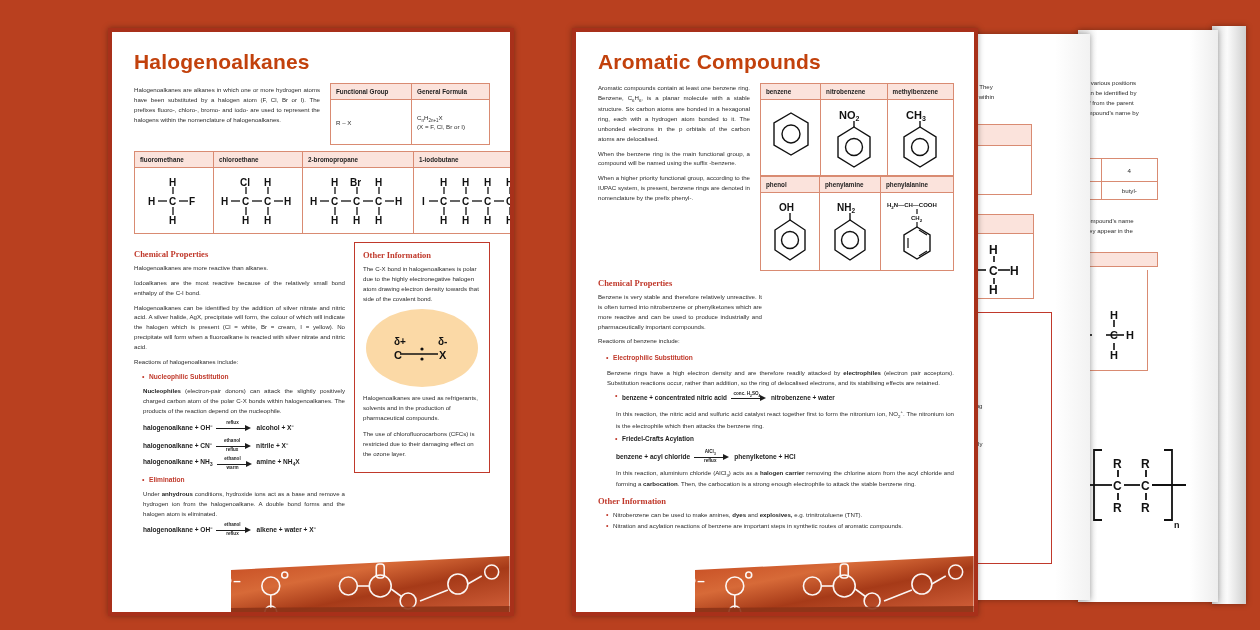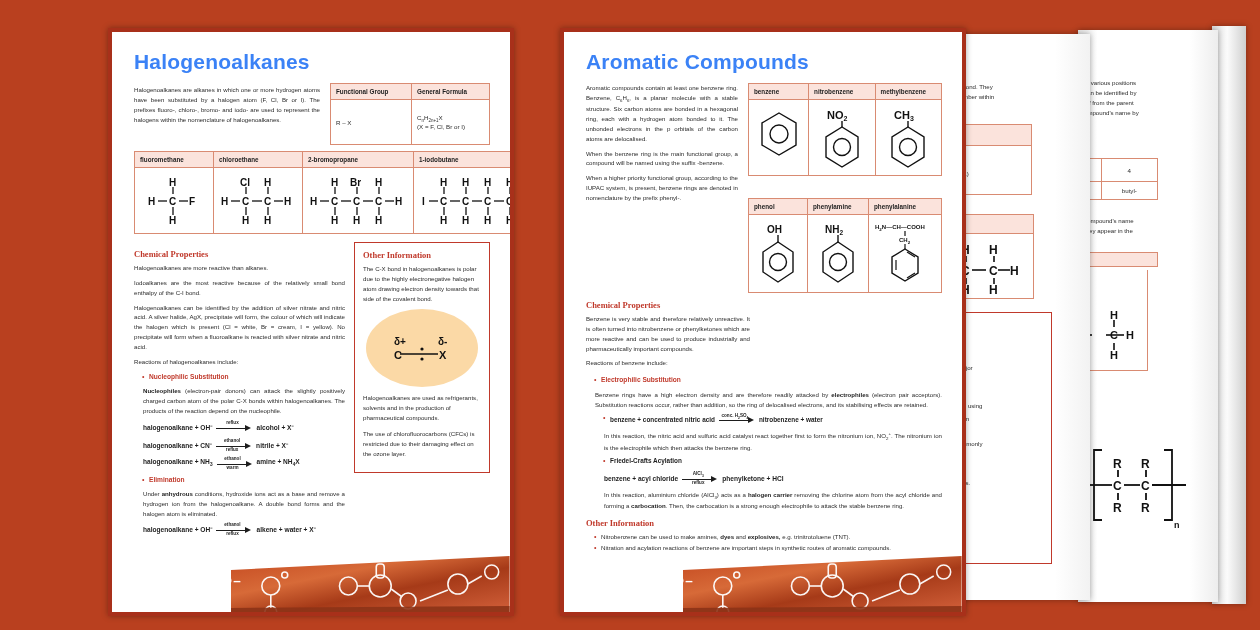--- a/index.html
+++ b/index.html
@@ -30,7 +30,7 @@
 
   
   .title{
-    color:#3b82f6;font-size:21px;font-weight:bold;letter-spacing:.2px;
+    color:#c2410c;font-size:21px;font-weight:bold;letter-spacing:.2px;
     margin:0 0 9px 0;
   }
   .sec-head{color:#c0392b;font-size:8.5px;font-weight:bold;margin:7px 0 4px;font-family:Liberation Serif, serif;}

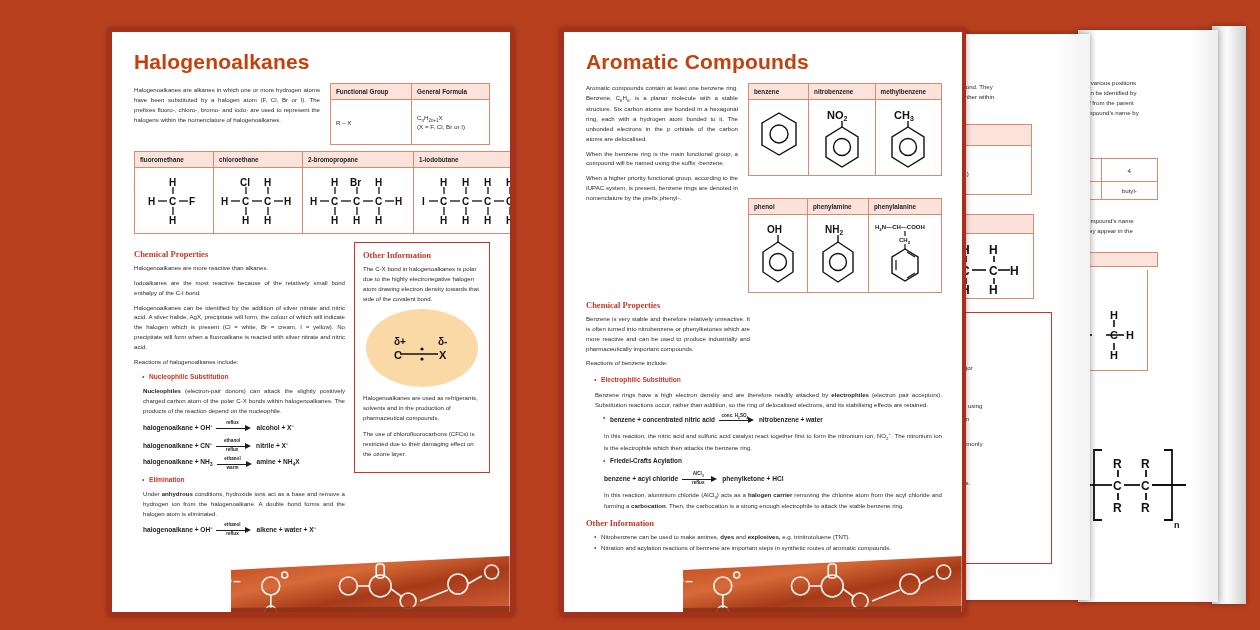--- a/index.html
+++ b/index.html
@@ -17,7 +17,7 @@
   }
   .page-main{ border:4px solid #a8301a; }
   .page-left{ left:108px; top:28px; width:398px; height:580px; }
-  .page-right{ left:560px; top:28px; width:398px; height:580px; }
+  .page-right{ left:572px; top:28px; width:398px; height:580px; }
 
   
   .page-stack-a{ left:930px; top:34px; width:160px; height:566px;

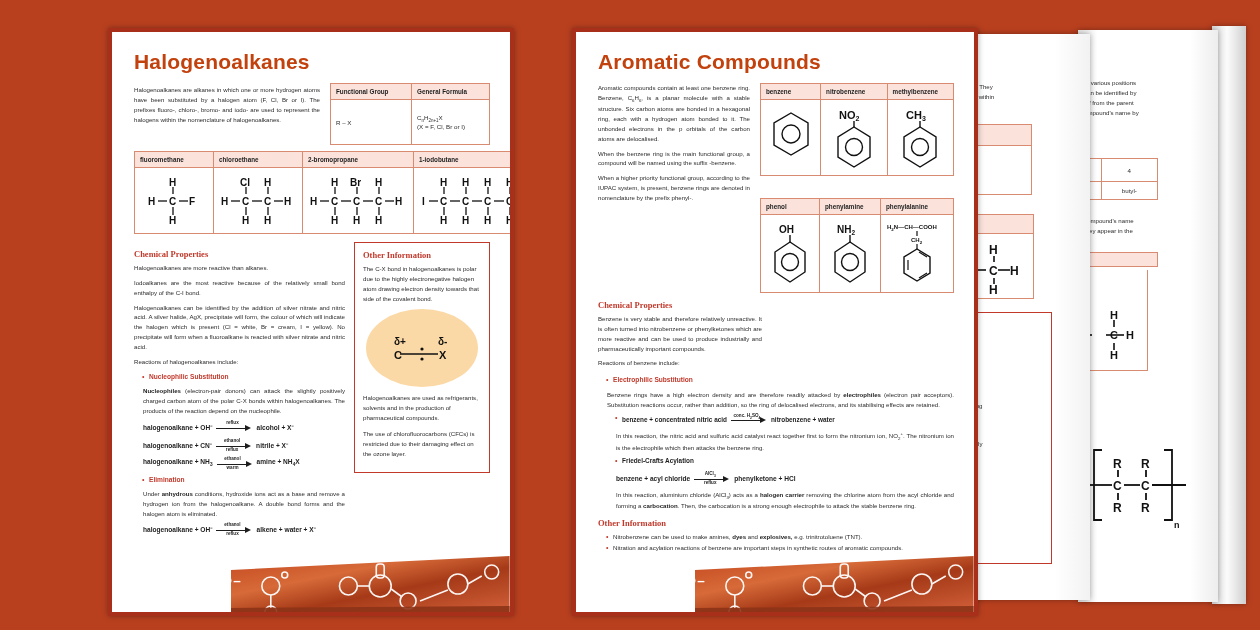--- a/index.html
+++ b/index.html
@@ -542,7 +542,7 @@
         </tbody>
           </table>
 
-        <table class="t" style="margin-top:22px;">
+        <table class="t" style="margin-top:0;">
           <tbody>
               <tr>
             <th class="ctr">phenol</th>

